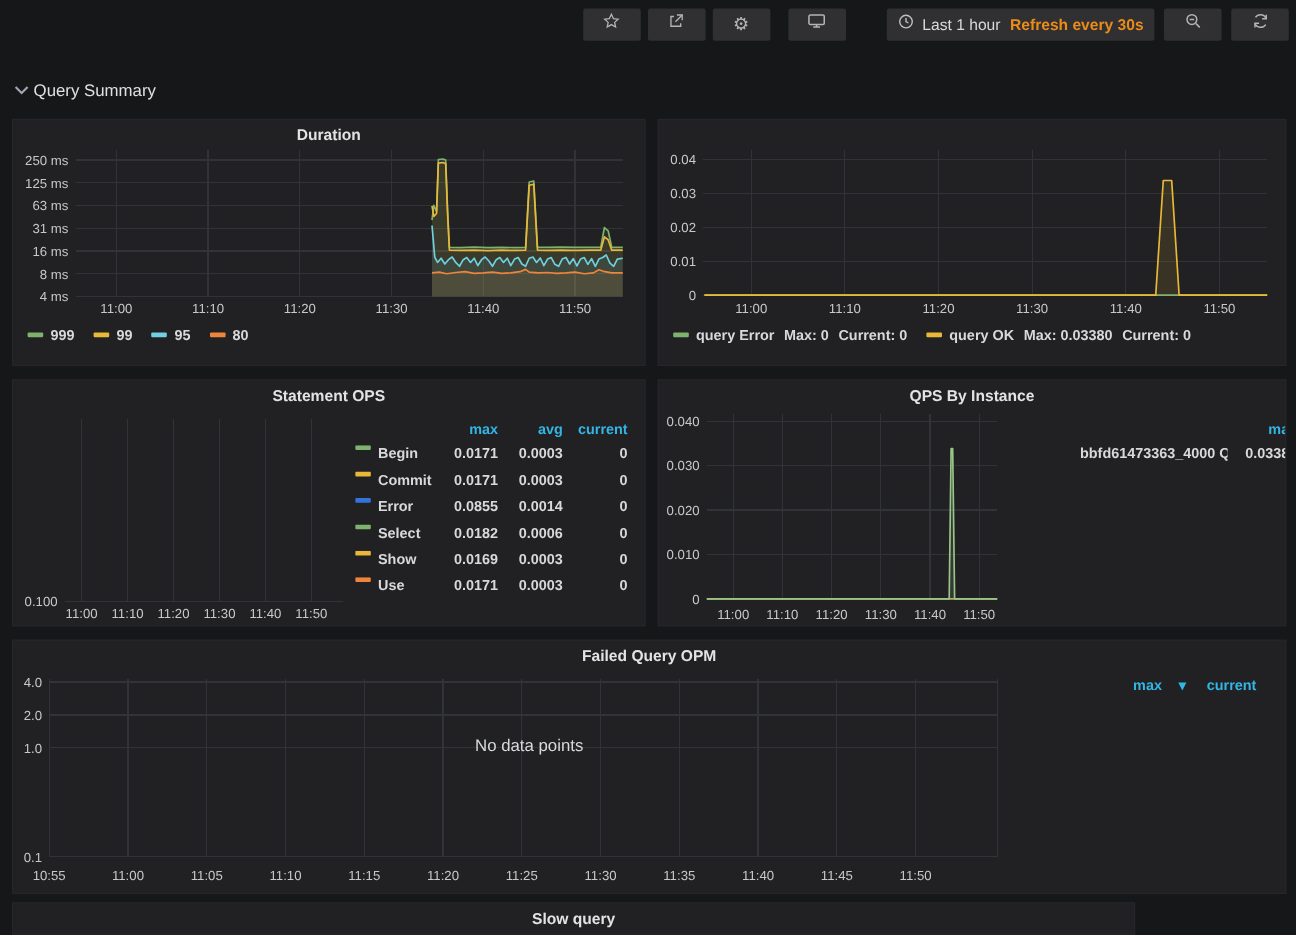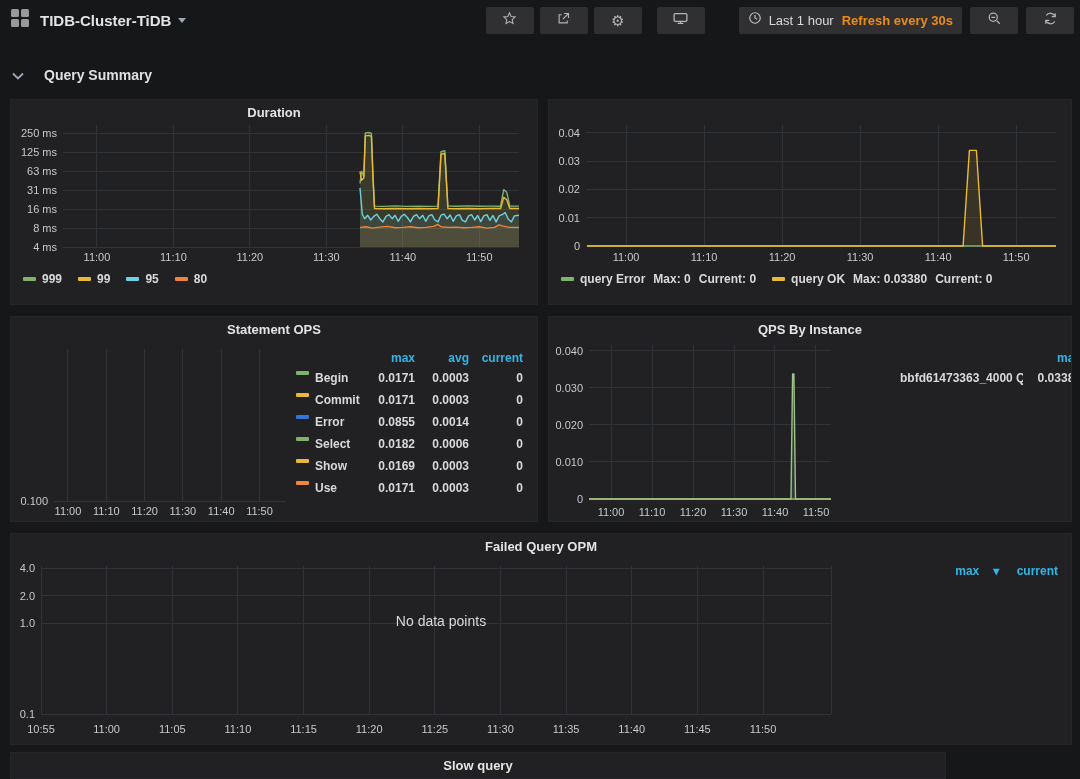--- a/index.html
+++ b/index.html
@@ -52,18 +52,6 @@
 <body>
 
 <div class="navbar">
-  <div class="nav-left">
-    <span>
-      <svg width="20" height="20" viewBox="0 0 20 20">
-          <rect x="1" y="1" width="8" height="8" rx="1.5" fill="#999"></rect>
-          <rect x="11" y="1" width="8" height="8" rx="1.5" fill="#999"></rect>
-          <rect x="1" y="11" width="8" height="8" rx="1.5" fill="#999"></rect>
-          <rect x="11" y="11" width="8" height="8" rx="1.5" fill="#999"></rect>
-        </svg>
-    </span>
-    <span class="dash-title">TIDB-Cluster-TiDB</span>
-    <span class="caret"></span>
-  </div>
   <div class="nav-right">
     <div class="nav-btn" style="margin-left:0">
       <span><svg viewBox="0 0 24 24" width="15" height="15">

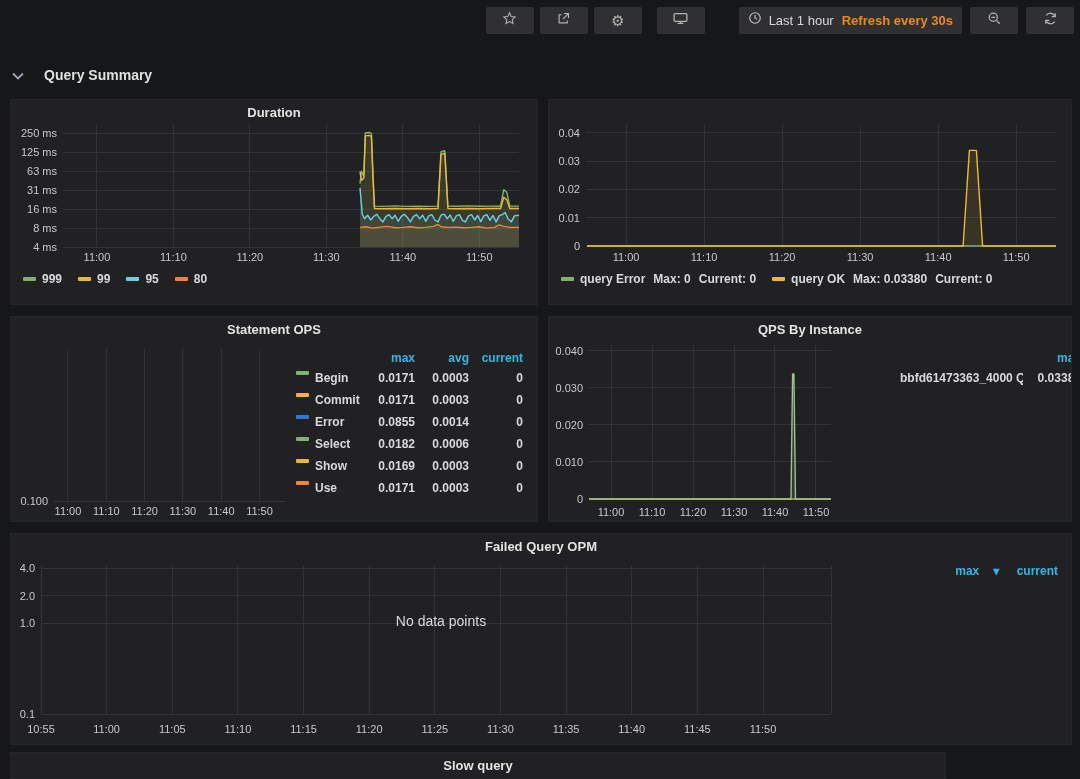--- a/index.html
+++ b/index.html
@@ -21,7 +21,7 @@
   
   .row-header{position:absolute;left:12px;top:64px;display:flex;align-items:center;
               cursor:pointer;height:22px}
-  .row-title{font-size:14px;font-weight:700;color:#e0e0e0;margin-left:20px}
+  .row-title{font-size:14px;font-weight:400;color:#e0e0e0;margin-left:4px}
   
   .panel{position:absolute;background:#212124;border:1px solid #26262a;box-sizing:border-box;
          overflow:hidden}

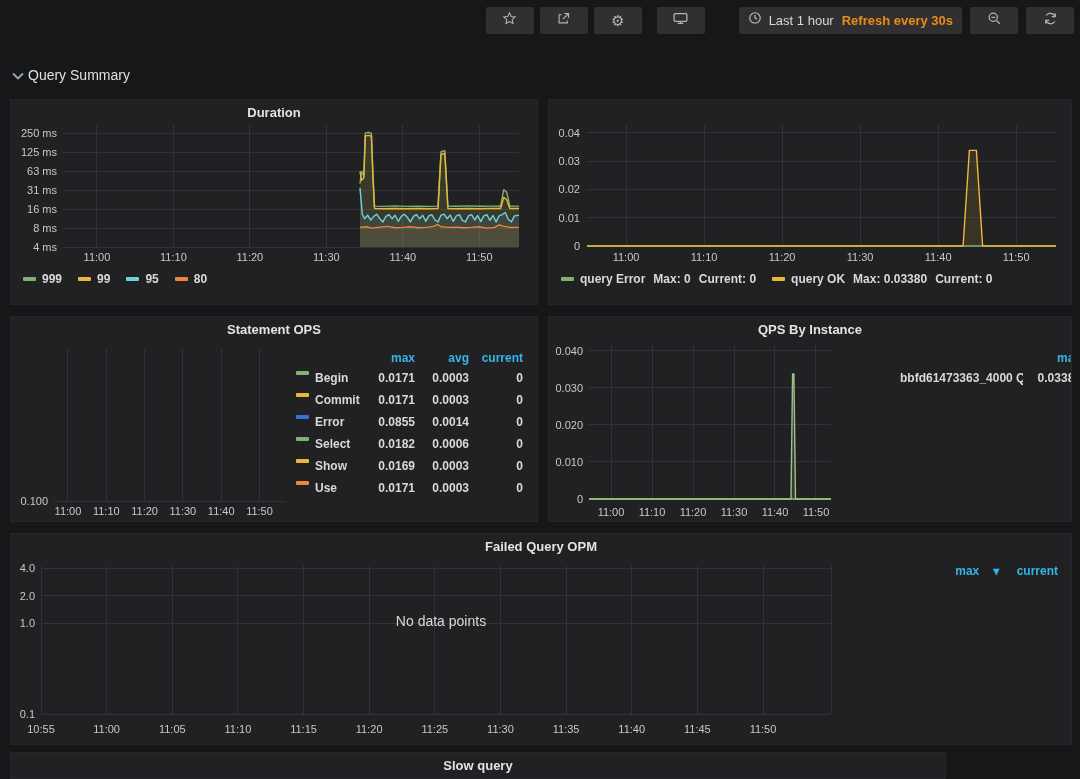--- a/index.html
+++ b/index.html
@@ -43,7 +43,7 @@
   #legend-statement_ops{position:absolute;left:285px;top:32px;right:14px}
   #legend-qps_by_instance{position:absolute;left:345px;top:32px;width:187px}
   #legend-qps_by_instance .lt-col{width:58px}
-  .failed-legend{position:absolute;top:30px;right:13px;font-size:12px;font-weight:700;color:#33b5e5}
+  .failed-legend{position:absolute;top:30px;right:24px;font-size:12px;font-weight:700;color:#33b5e5}
   .failed-legend span{margin-left:14px;cursor:pointer}
   .no-data{position:absolute;left:355px;top:79px;width:150px;text-align:center;
            font-size:14px;color:#d8d9da}

